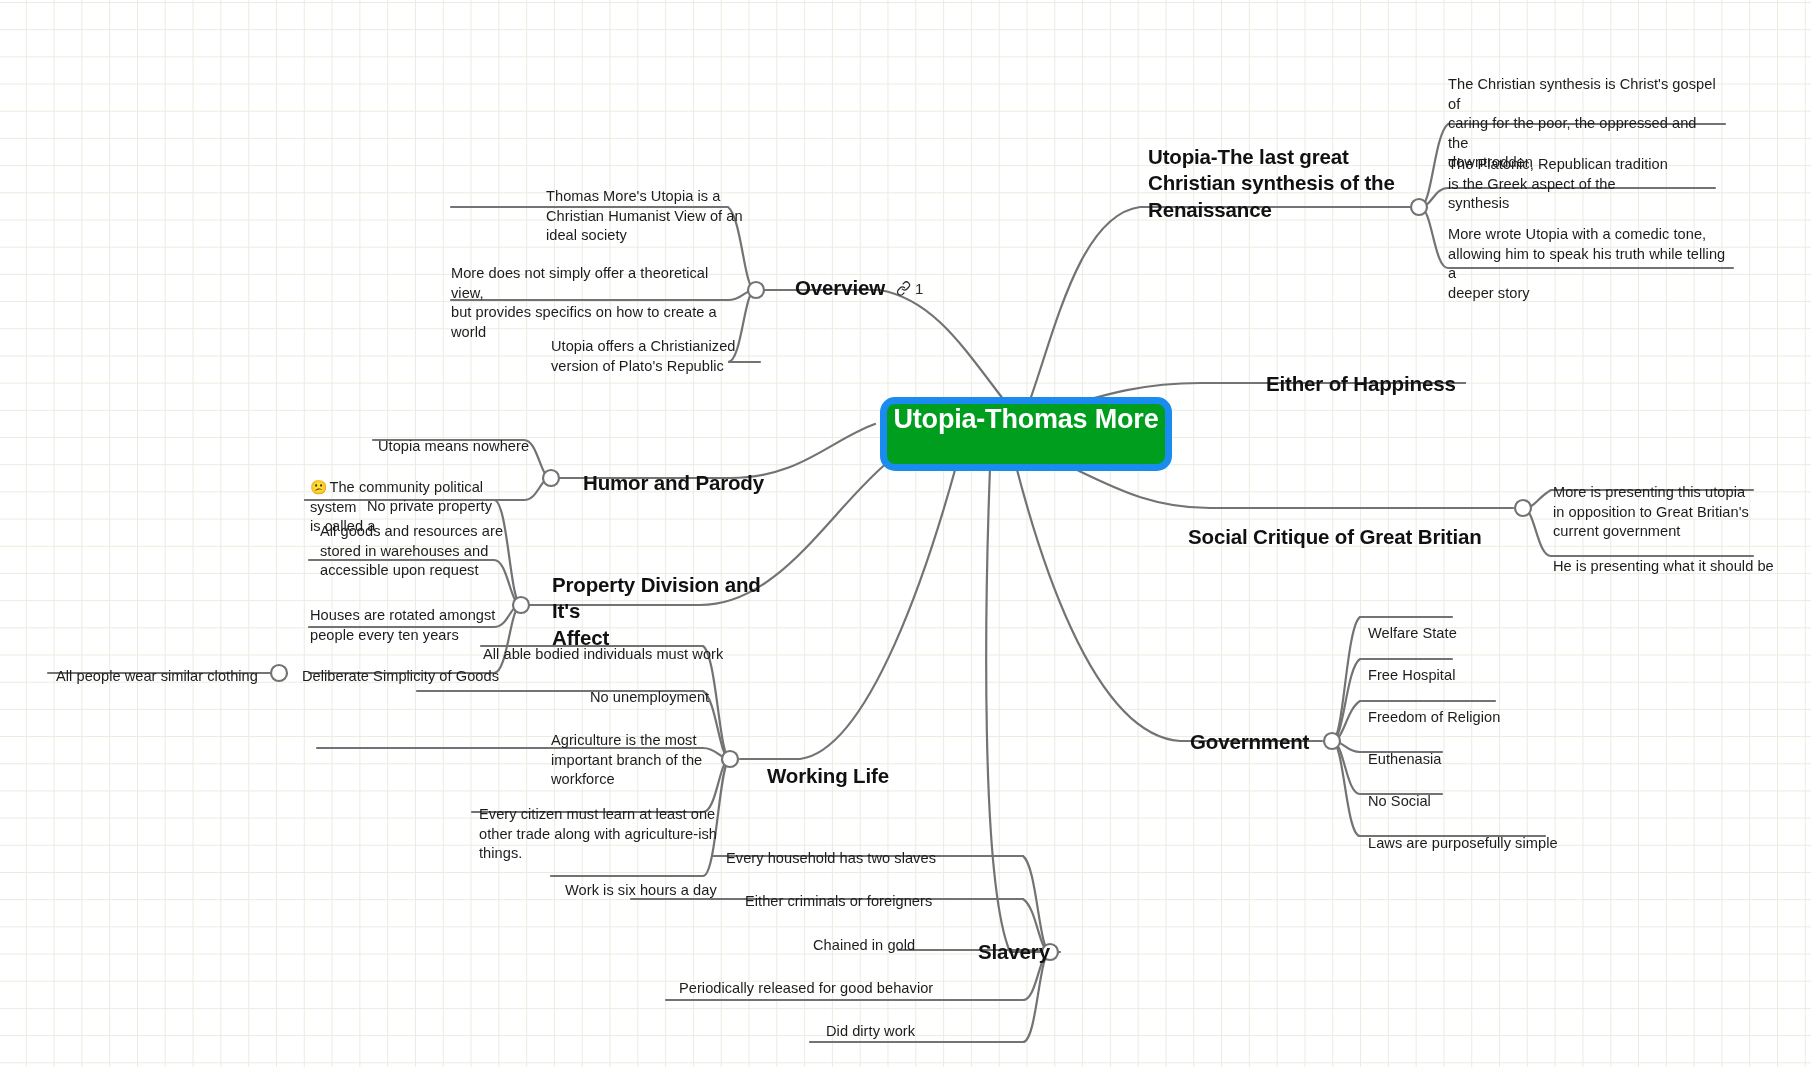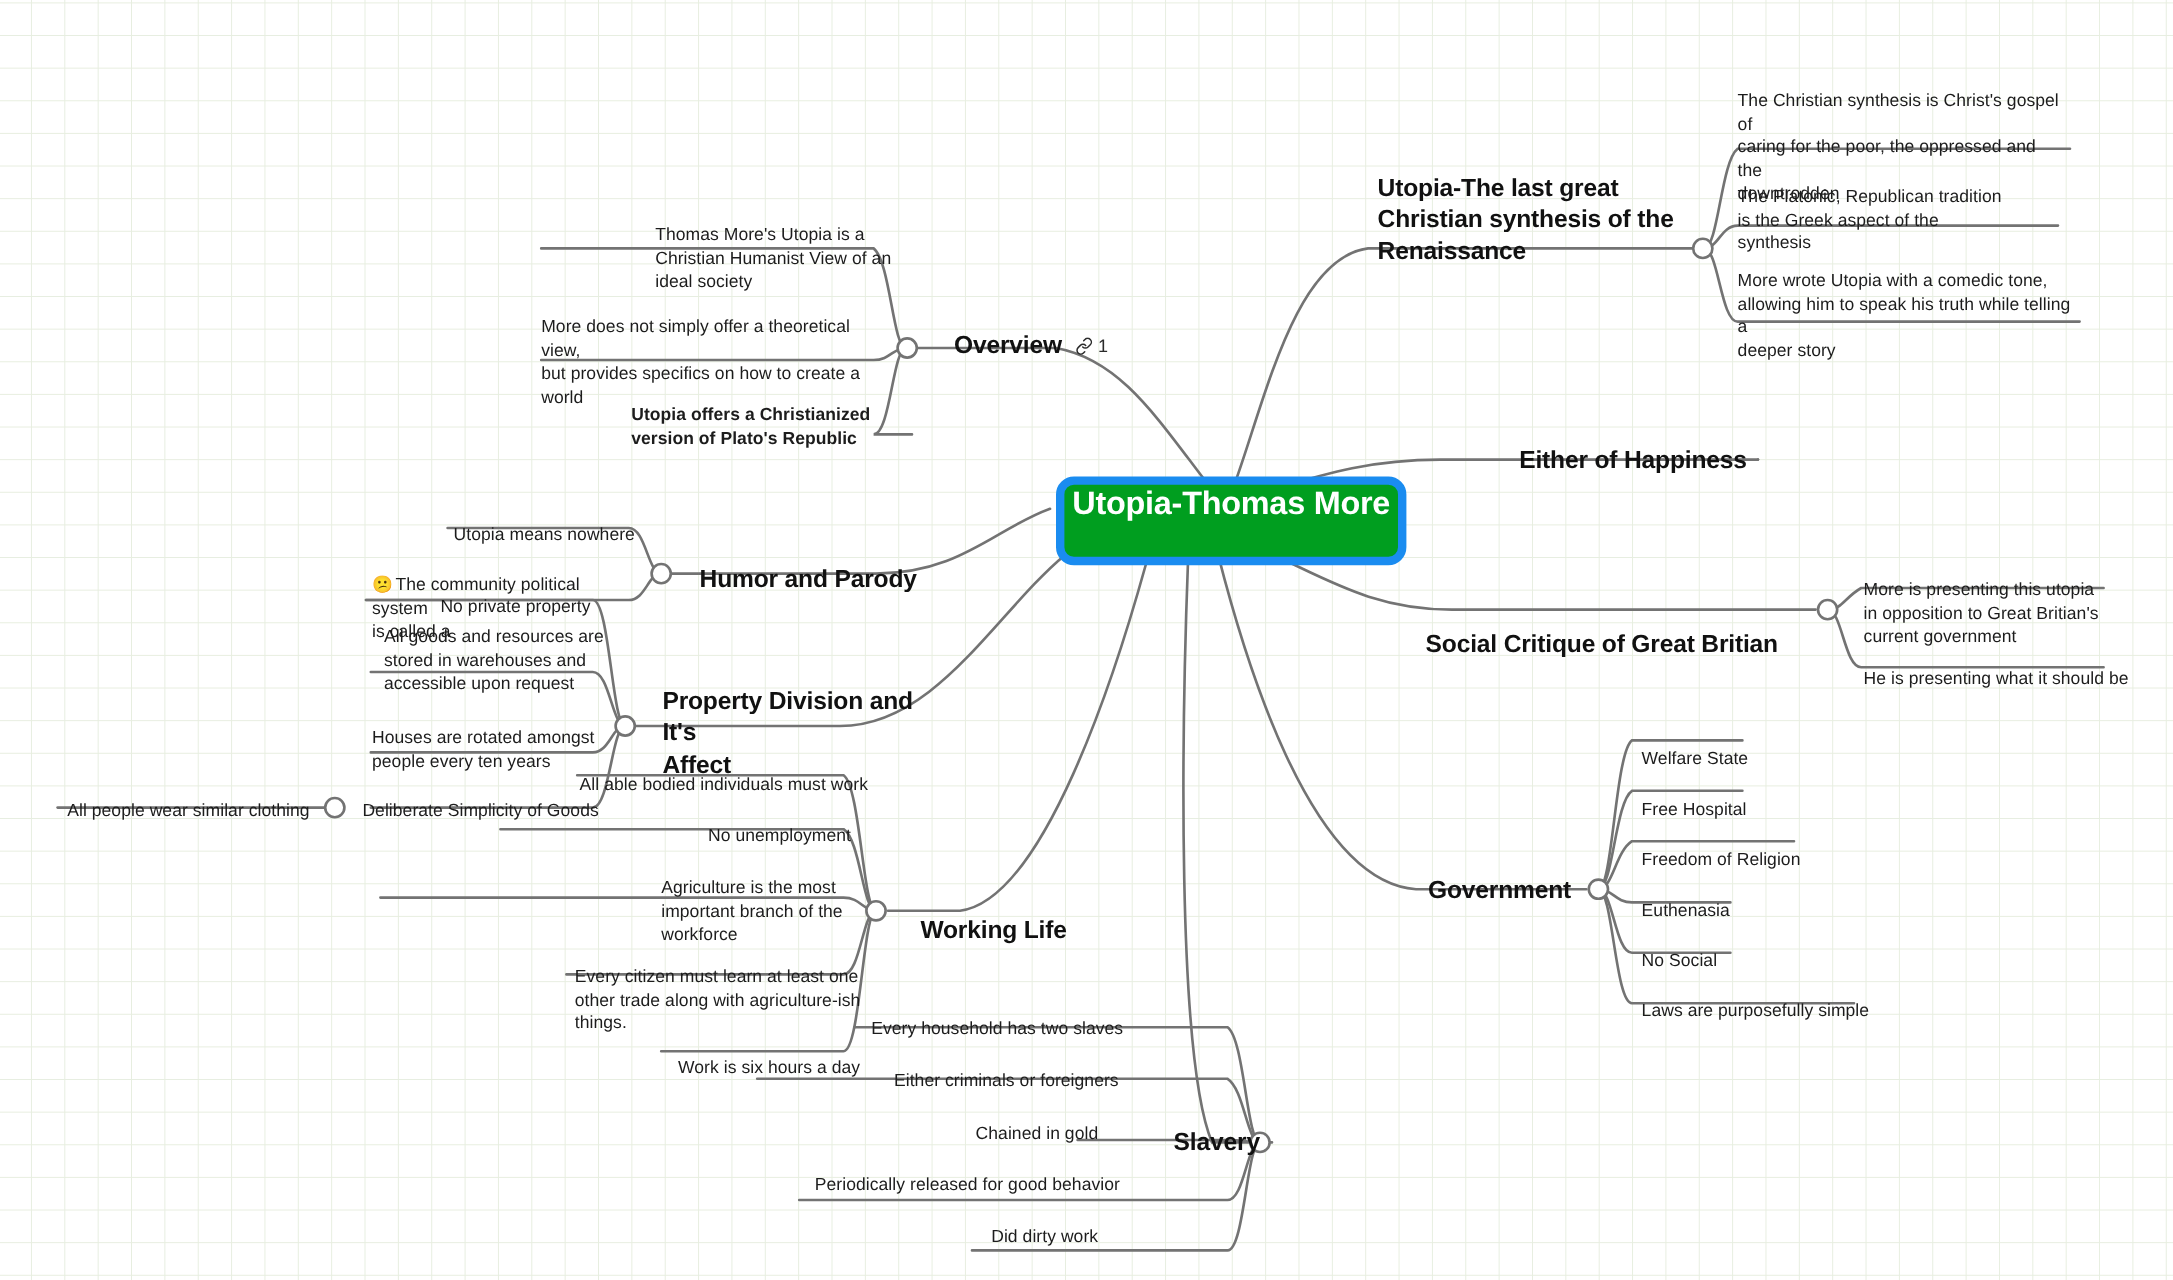--- a/index.html
+++ b/index.html
@@ -215,7 +215,7 @@
 but provides specifics on how to create a
 world</span>
   </div>
-  <div class="node leaf" style="left:526px; top:318px; width:200px;font-weight:bold;">
+  <div class="node leaf" style="left:551px; top:318px; width:200px;">
     <span>Utopia offers a Christianized
 version of Plato's Republic</span>
   </div>

